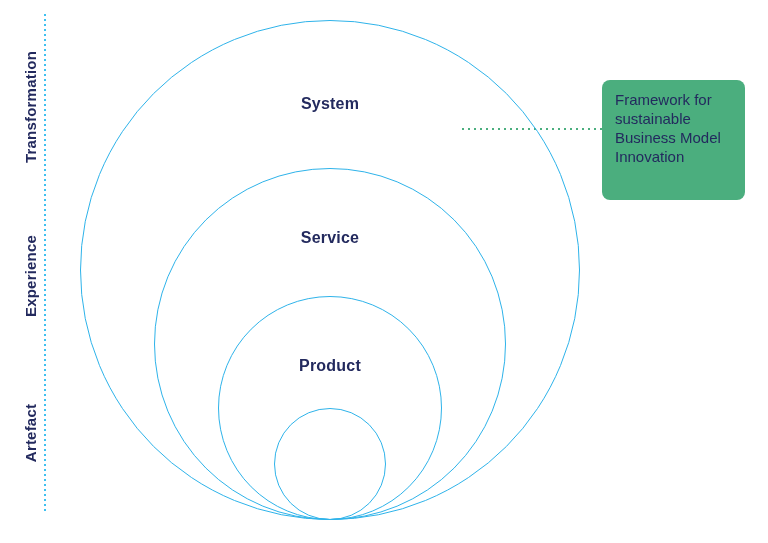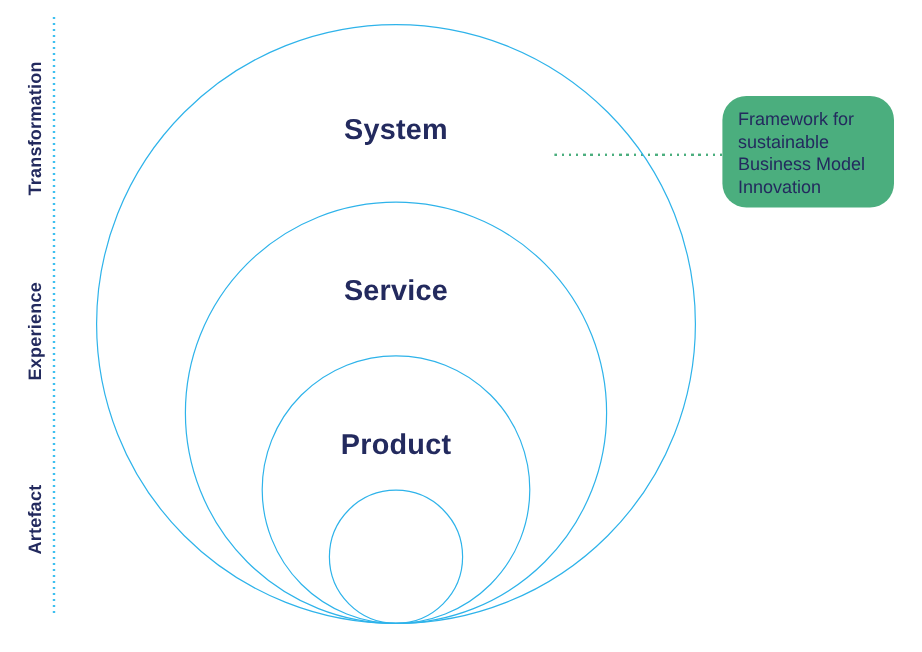--- a/index.html
+++ b/index.html
@@ -34,7 +34,7 @@
     left: 330px;
     transform: translateX(-50%);
     color: var(--navy);
-    font-size: 24px;
+    font-size: 16px;
     font-weight: 600;
     letter-spacing: 0.2px;
     white-space: nowrap;

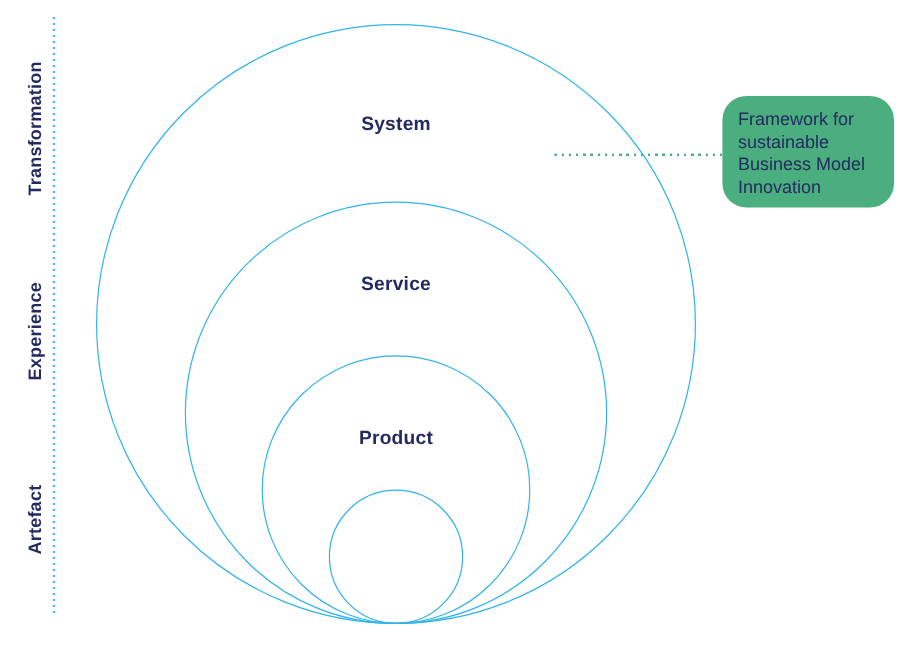--- a/index.html
+++ b/index.html
@@ -90,10 +90,10 @@
     left: 602px;
     top: 80px;
     width: 143px;
-    height: 93px;
+    height: 120px;
     box-sizing: border-box;
     background: var(--green);
-    border-radius: 20px;
+    border-radius: 8px;
     padding: 10px 13px;
     color: var(--navy);
     font-size: 15px;

